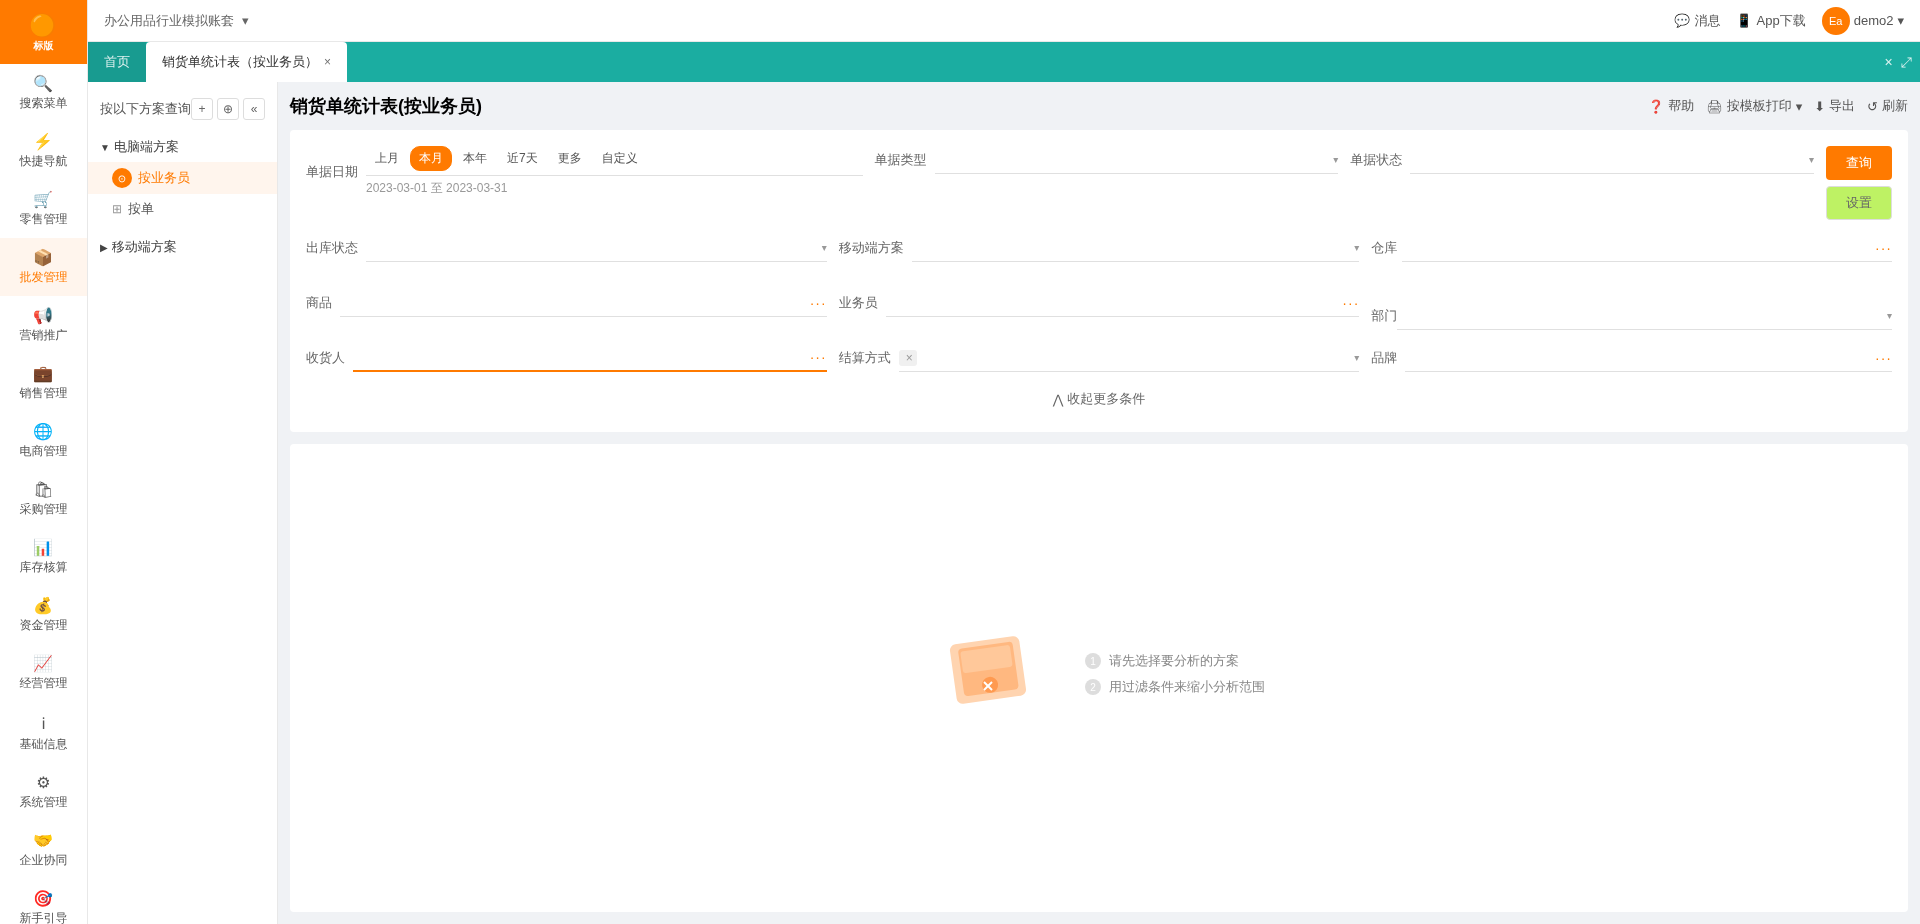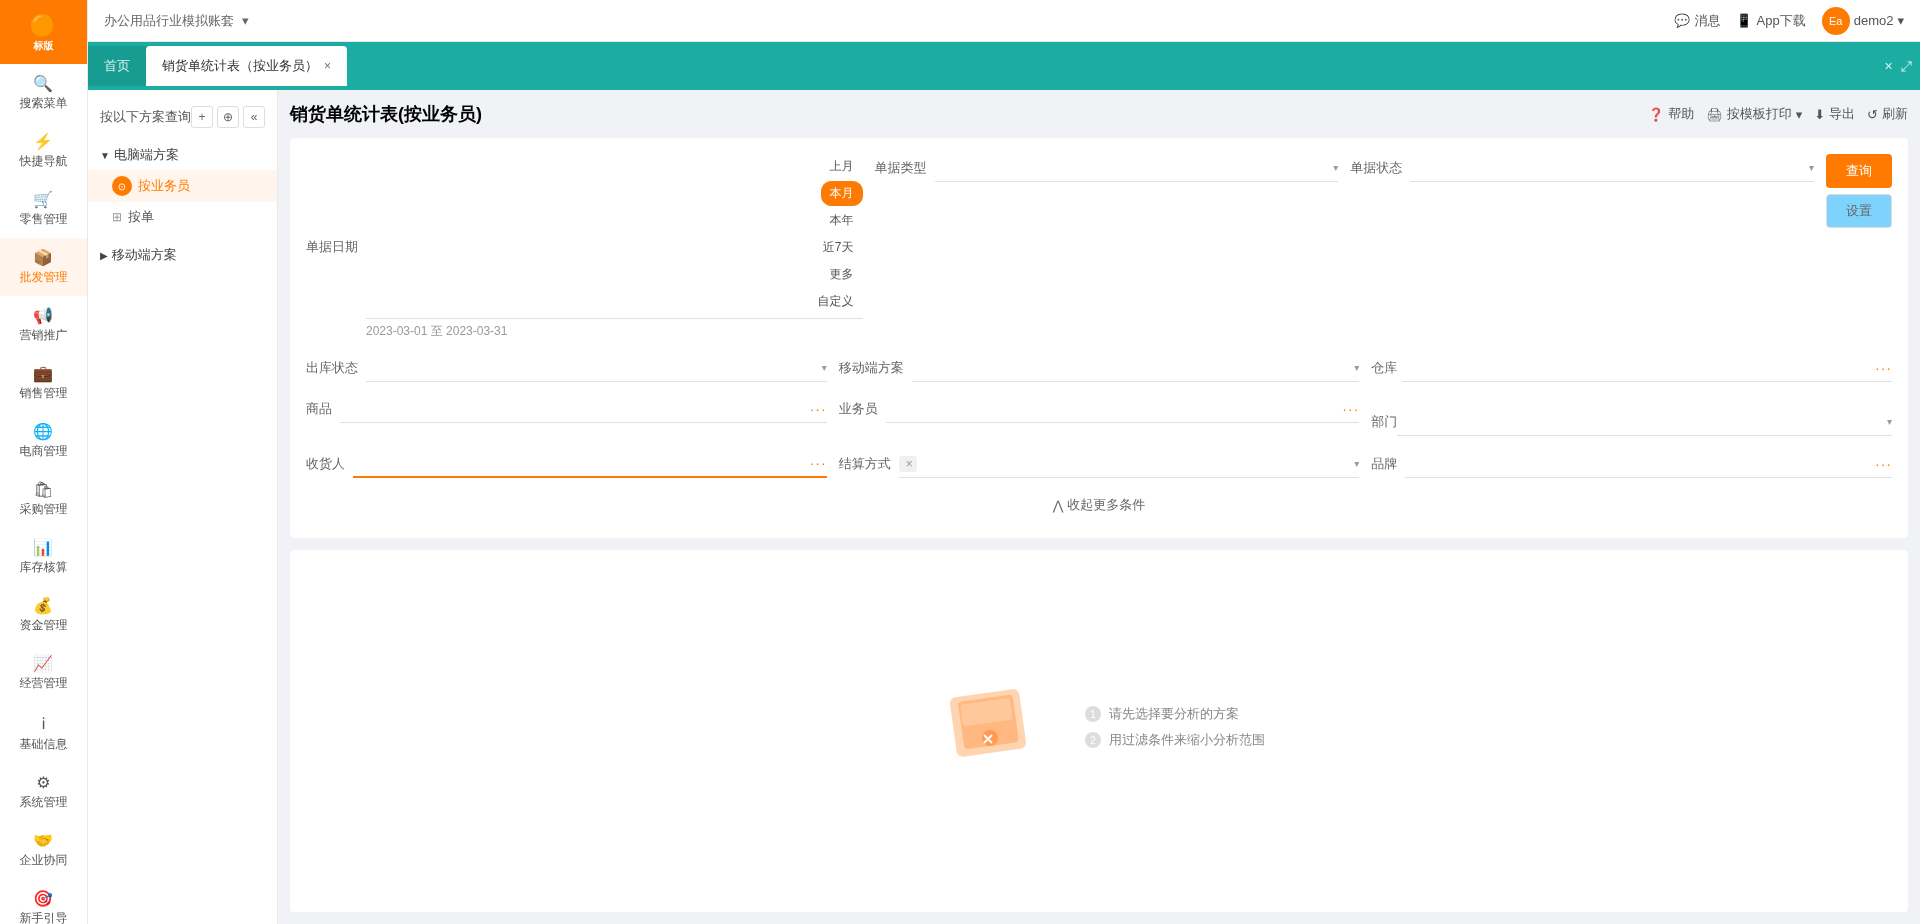--- a/index.html
+++ b/index.html
@@ -24,7 +24,7 @@
     .avatar { width: 28px; height: 28px; border-radius: 50%; background: #ff7a00; display: flex; align-items: center; justify-content: center; color: #fff; font-size: 11px; }
 
     
-    .tabbar { height: 48px; background: #1bada1; display: flex; align-items: center; flex-shrink: 0; }
+    .tabbar { height: 40px; background: #1bada1; display: flex; align-items: center; flex-shrink: 0; }
     .tab-item { height: 40px; padding: 0 16px; display: flex; align-items: center; gap: 6px; cursor: pointer; font-size: 13px; color: rgba(255,255,255,0.85); white-space: nowrap; }
     .tab-item.home { background: rgba(0,0,0,0.1); }
     .tab-item.active { background: #fff; color: #333; border-radius: 4px 4px 0 0; }

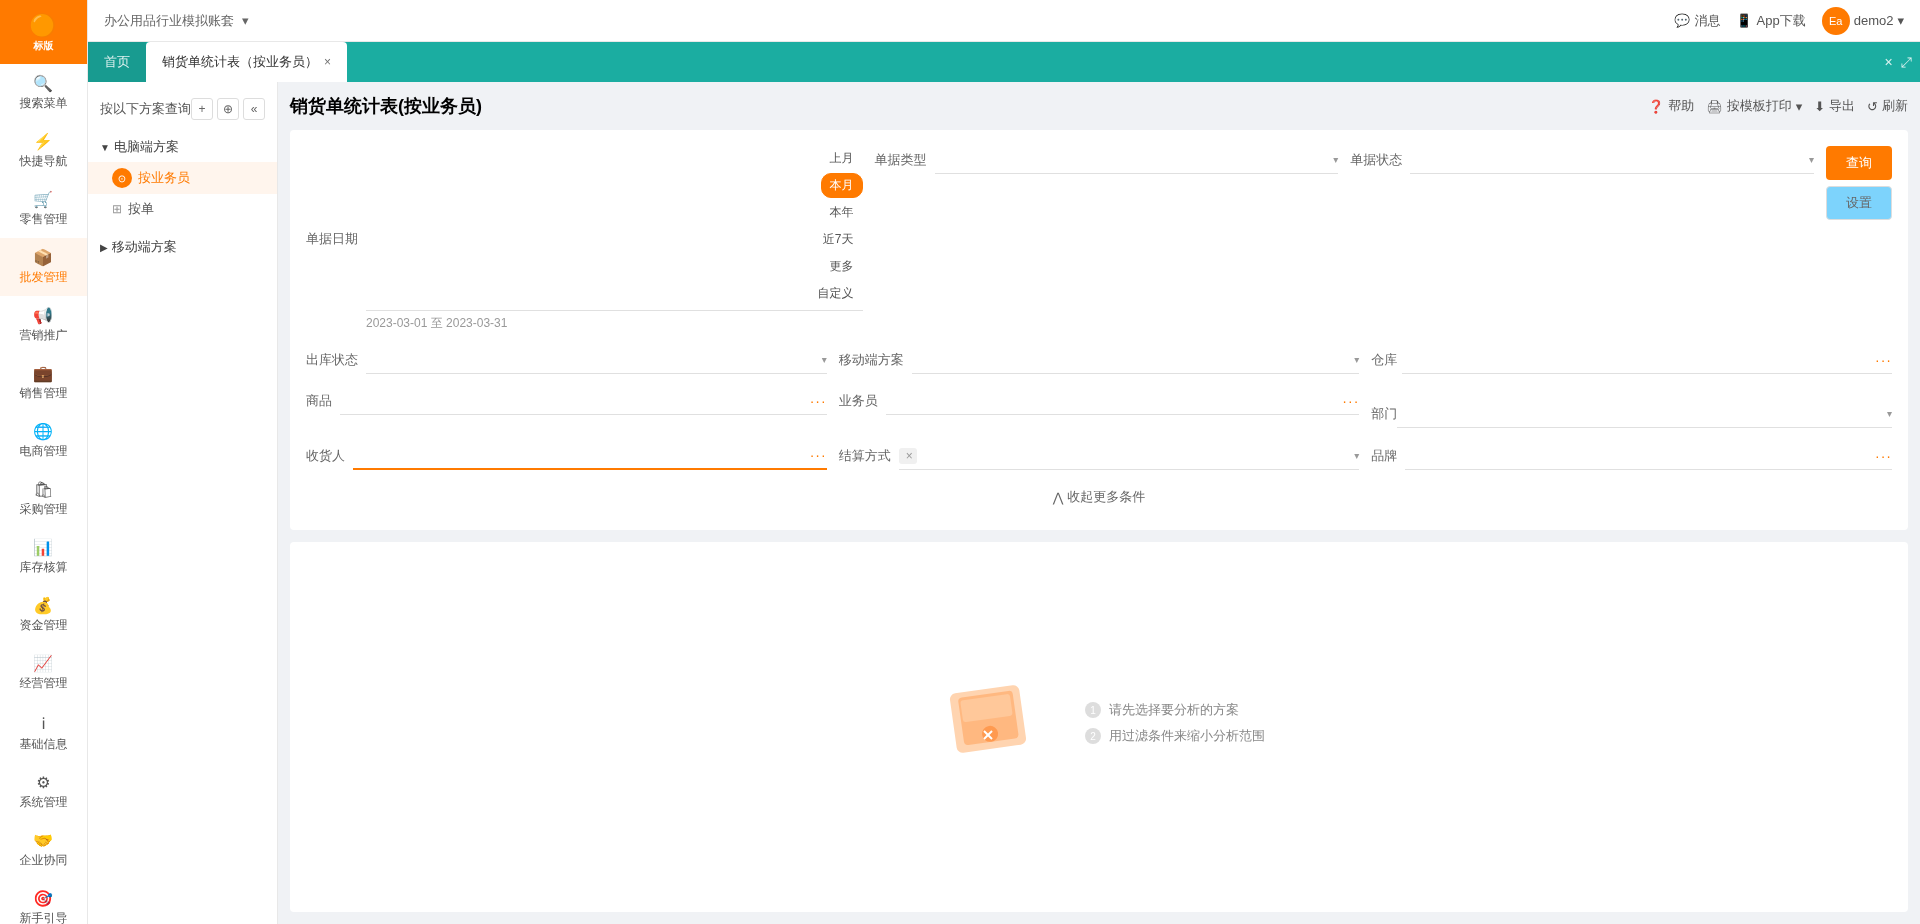--- a/index.html
+++ b/index.html
@@ -261,7 +261,7 @@
           <div style="flex:1.2; display:flex; align-items:center; gap:8px;">
             <span class="filter-label">单据日期</span>
             <div style="flex:1; display:flex; flex-direction:column; gap:4px;">
-              <div style="display:flex; align-items:flex-end; gap:2px; border-bottom:1px solid #e0e0e0; padding-bottom:4px;flex-direction:column;">
+              <div style="display:flex; align-items:flex-start; gap:2px; border-bottom:1px solid #e0e0e0; padding-bottom:4px;">
                 <span class="date-btn">上月</span>
                 <span class="date-btn active">本月</span>
                 <span class="date-btn">本年</span>

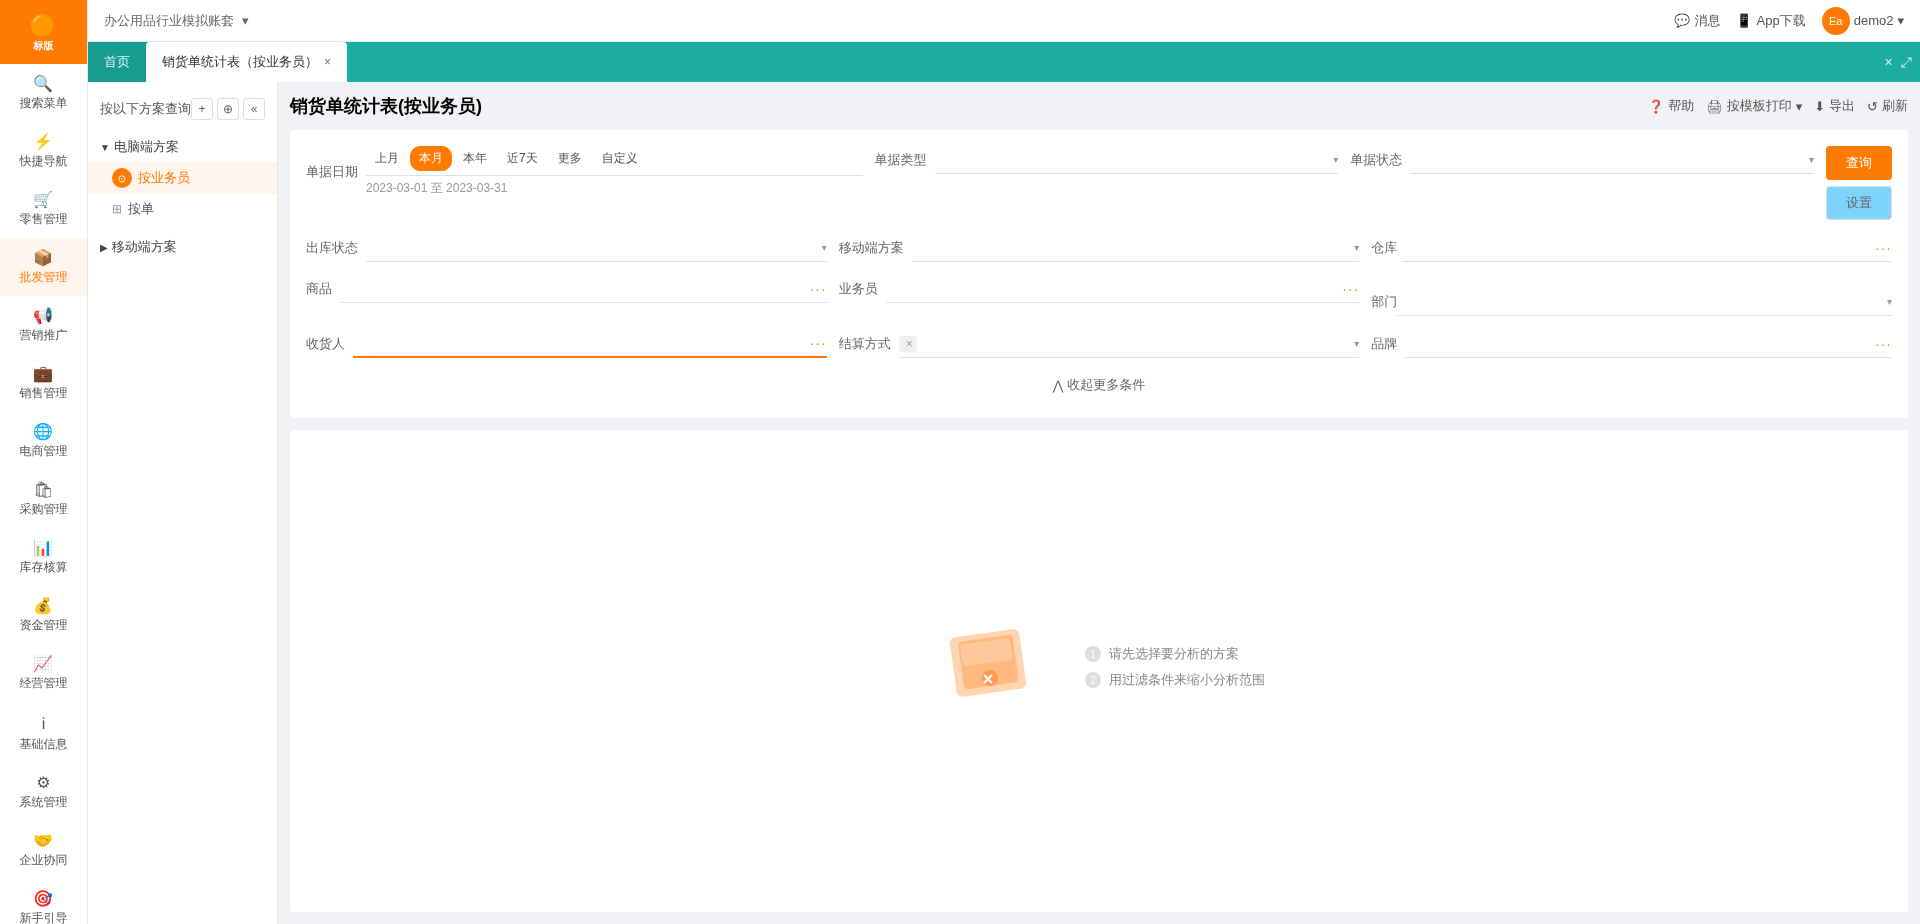--- a/index.html
+++ b/index.html
@@ -65,7 +65,7 @@
     .chevron-down { color: #999; font-size: 10px; }
     .collapse-btn { display: flex; align-items: center; justify-content: center; gap: 4px; padding: 8px; font-size: 13px; color: #666; cursor: pointer; }
     .btn-primary { background: #ff7a00; color: #fff; border: none; border-radius: 4px; padding: 8px 20px; font-size: 13px; cursor: pointer; }
-    .btn-settings { background: #7dd3fc; color: #666; border: 1px solid #ddd; border-radius: 4px; padding: 7px 16px; font-size: 13px; cursor: pointer; }
+    .btn-settings { background: #bef264; color: #666; border: 1px solid #ddd; border-radius: 4px; padding: 7px 16px; font-size: 13px; cursor: pointer; }
 
     
     .empty-state { flex: 1; display: flex; flex-direction: column; align-items: center; justify-content: center; background: #fff; border-radius: 4px; padding: 40px; }

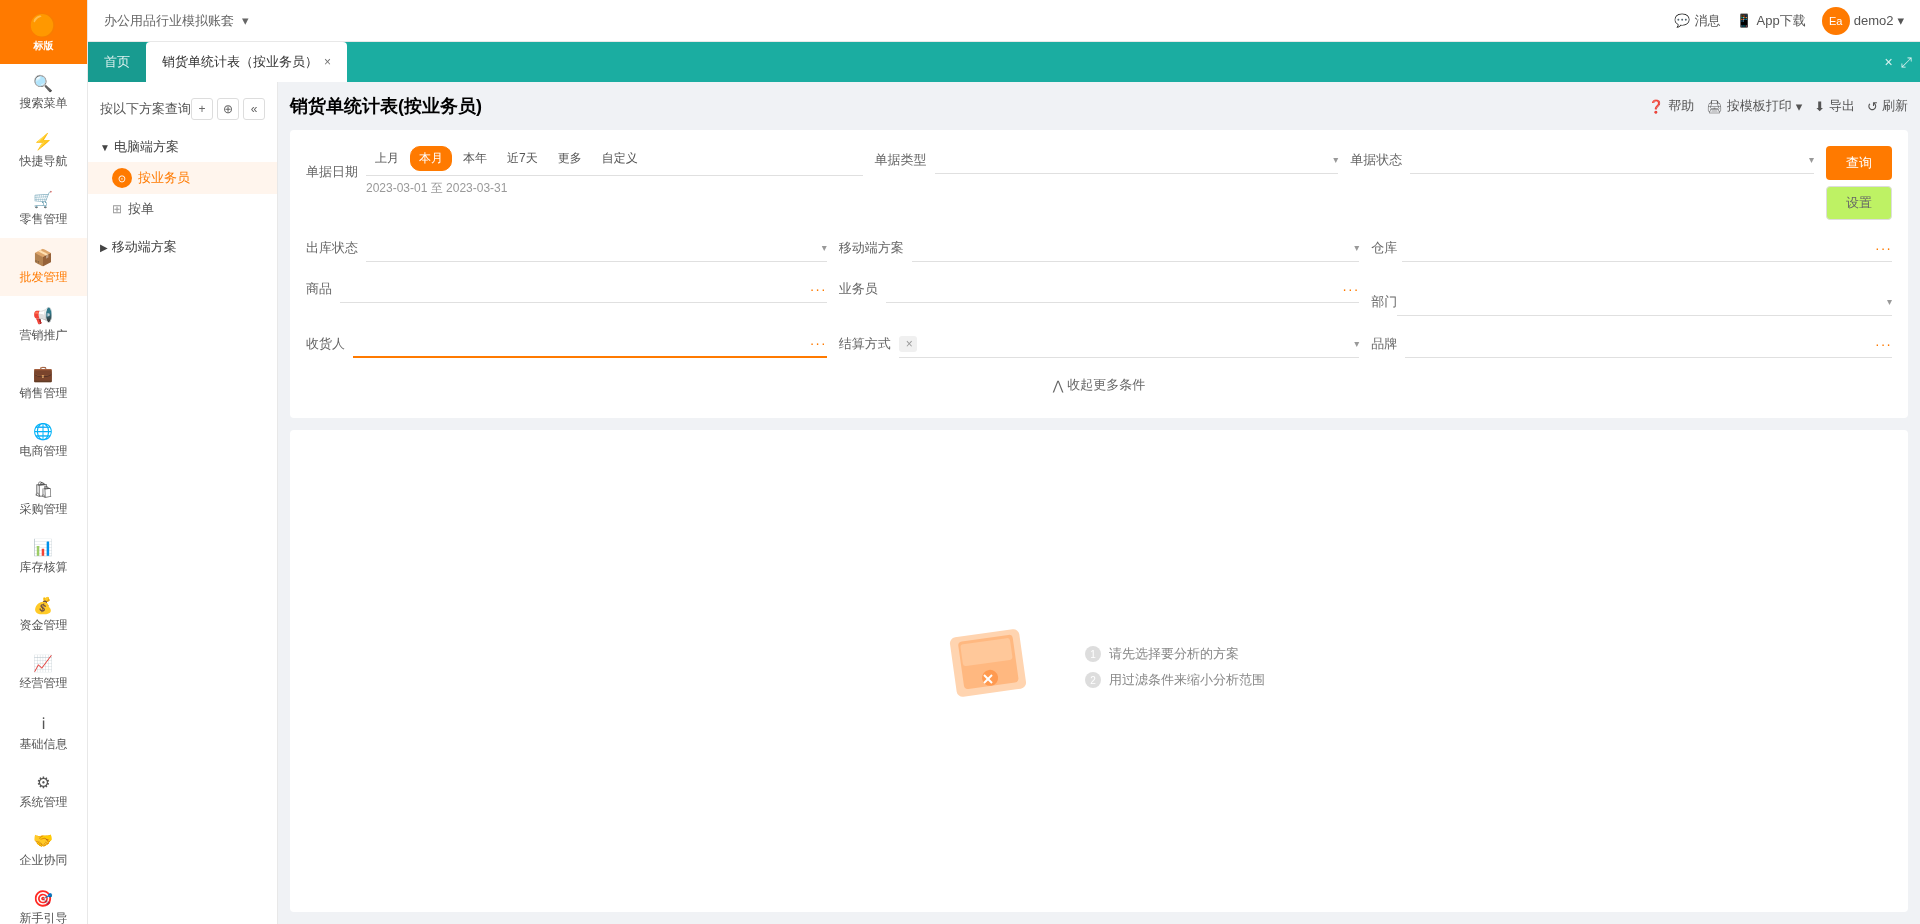--- a/index.html
+++ b/index.html
@@ -295,7 +295,7 @@
           </div>
         </div>
 
-        <div style="display:grid; grid-template-columns:1fr 1fr 1fr; gap:12px; text-align:center;">
+        <div style="display:grid; grid-template-columns:1fr 1fr 1fr; gap:12px; margin-bottom:14px;text-align:center;">
           <div style="display:flex; align-items:center; gap:8px;">
             <span class="filter-label">出库状态</span>
             <div class="inline-control">

